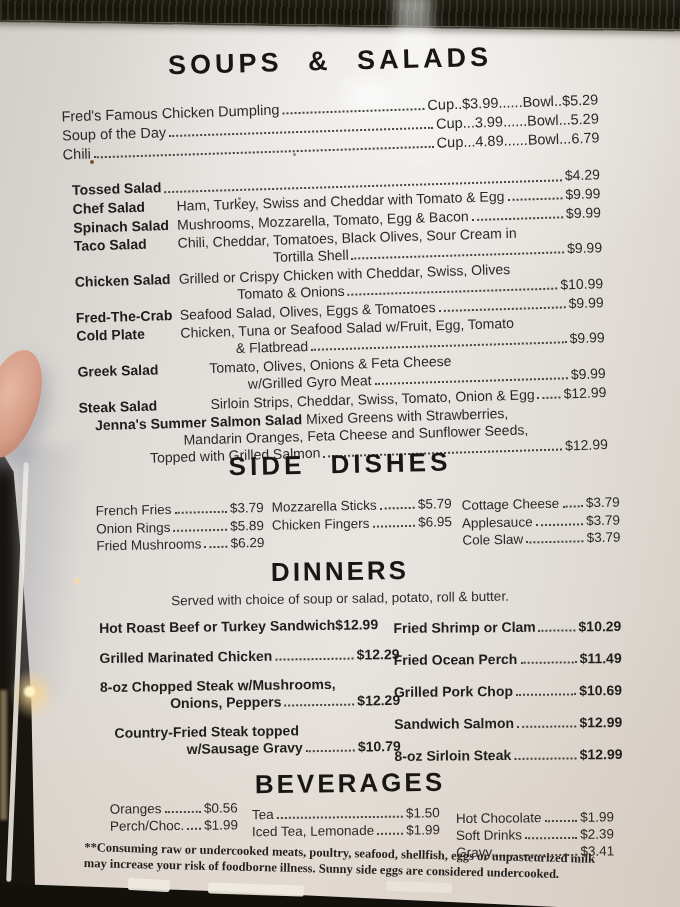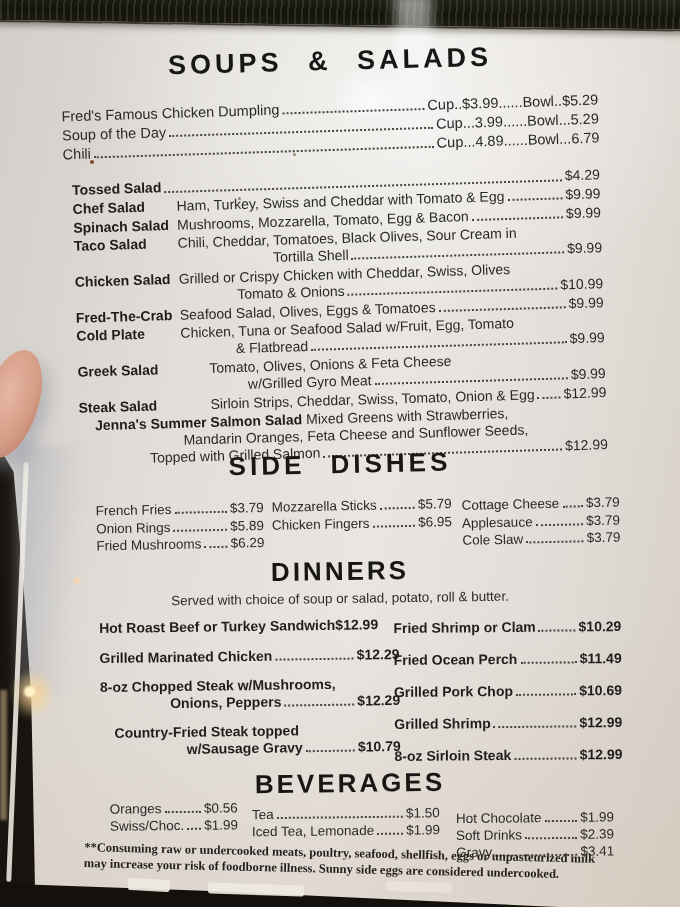--- a/index.html
+++ b/index.html
@@ -388,7 +388,7 @@
     <span class="price">$10.69</span>
   </div>
   <div class="row">
-    <span class="nowrap">Grilled Shrimp</span>
+    <span class="nowrap">Sandwich Salmon</span>
     <span class="leader"></span>
     <span class="price">$12.99</span>
   </div>

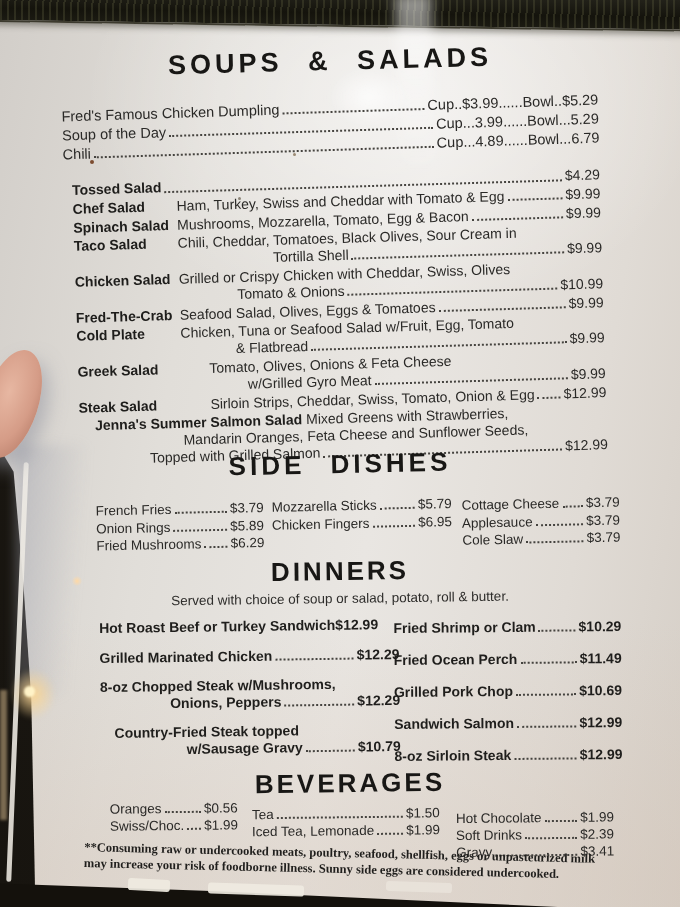--- a/index.html
+++ b/index.html
@@ -408,7 +408,7 @@
       <span class="price">$0.56</span>
     </div>
     <div class="row">
-      <span>Swiss/Choc.</span>
+      <span>Perch/Choc.</span>
       <span class="leader"></span>
       <span class="price">$1.99</span>
     </div>

